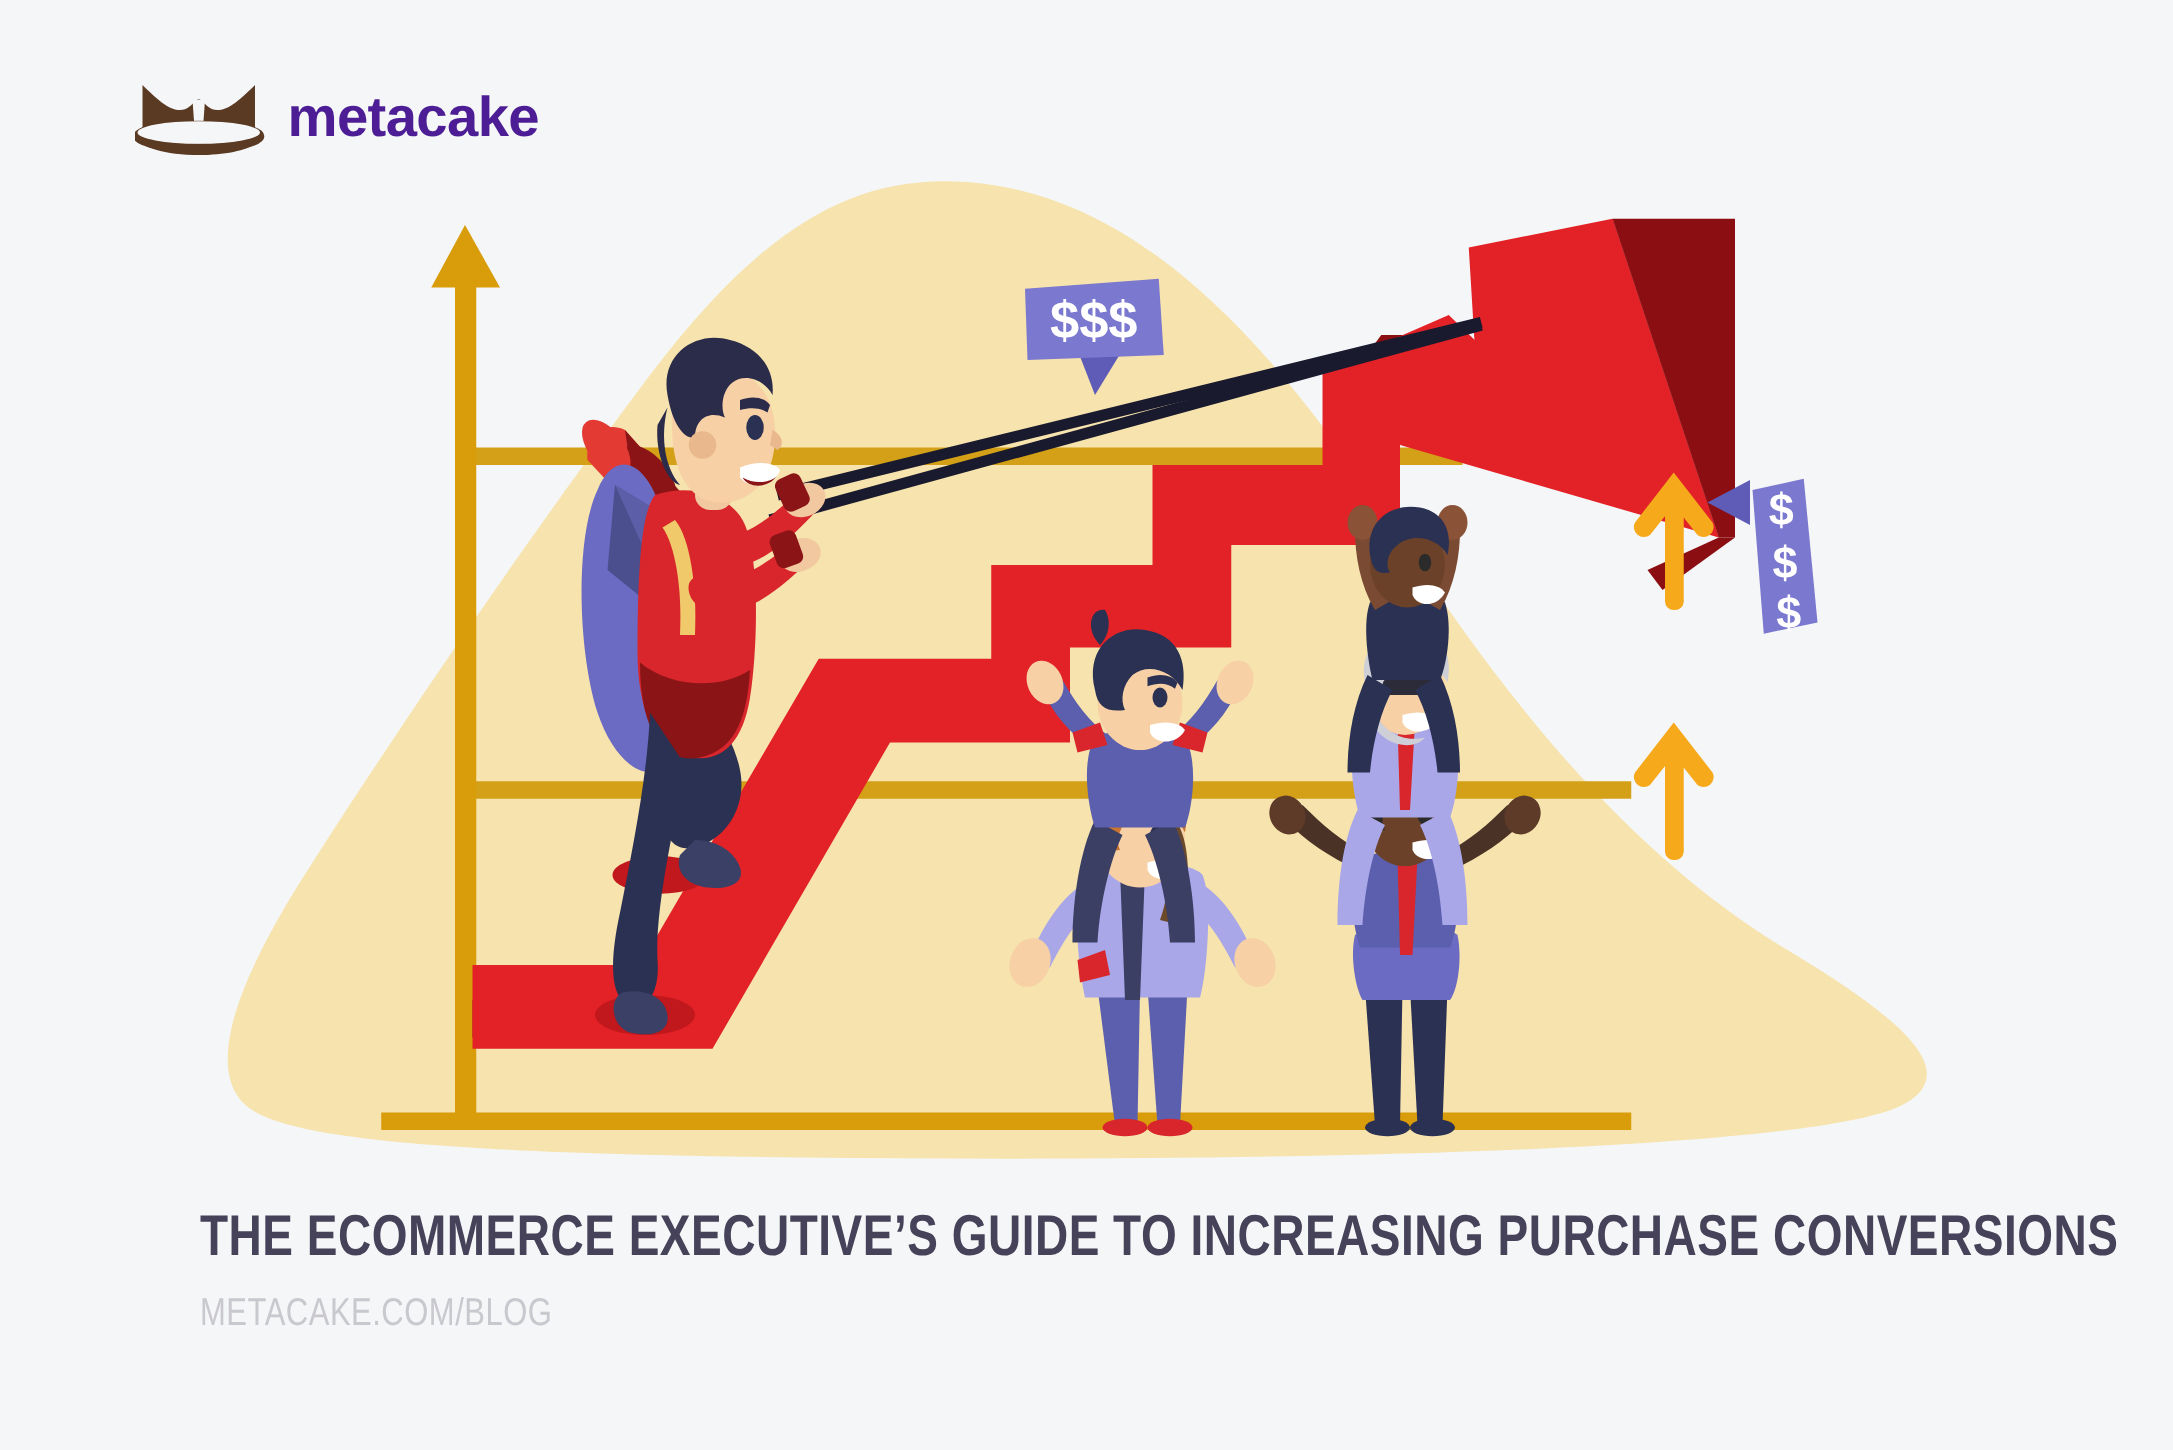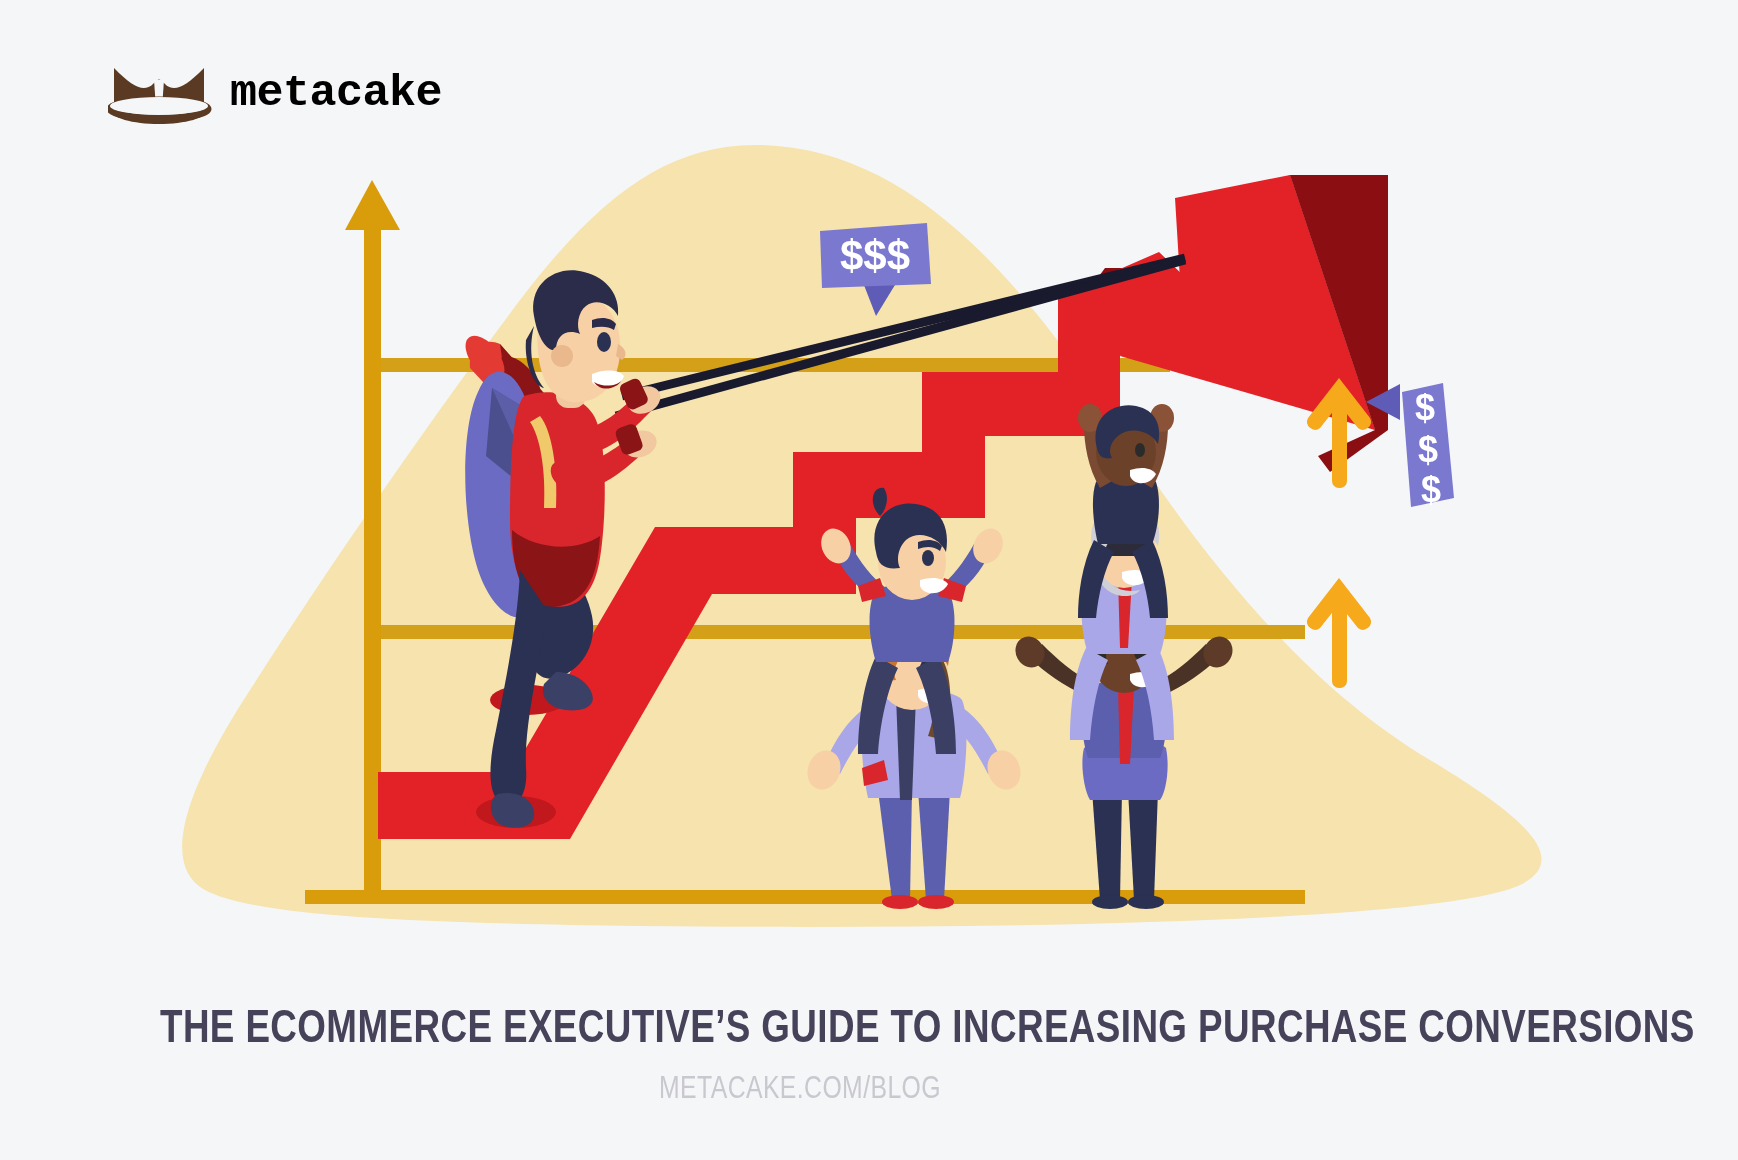--- a/index.html
+++ b/index.html
@@ -23,8 +23,8 @@
   #logo .mark{ width:104px; height:62px; display:block; }
   #logo .word{
     font-size:45px; font-weight:700; letter-spacing:-0.5px;
-    color:#000000; line-height:1;
-    font-family:Liberation Mono, monospace;
+    color:#4c1d95; line-height:1;
+    font-family:Liberation Sans, sans-serif;
   }
 
   

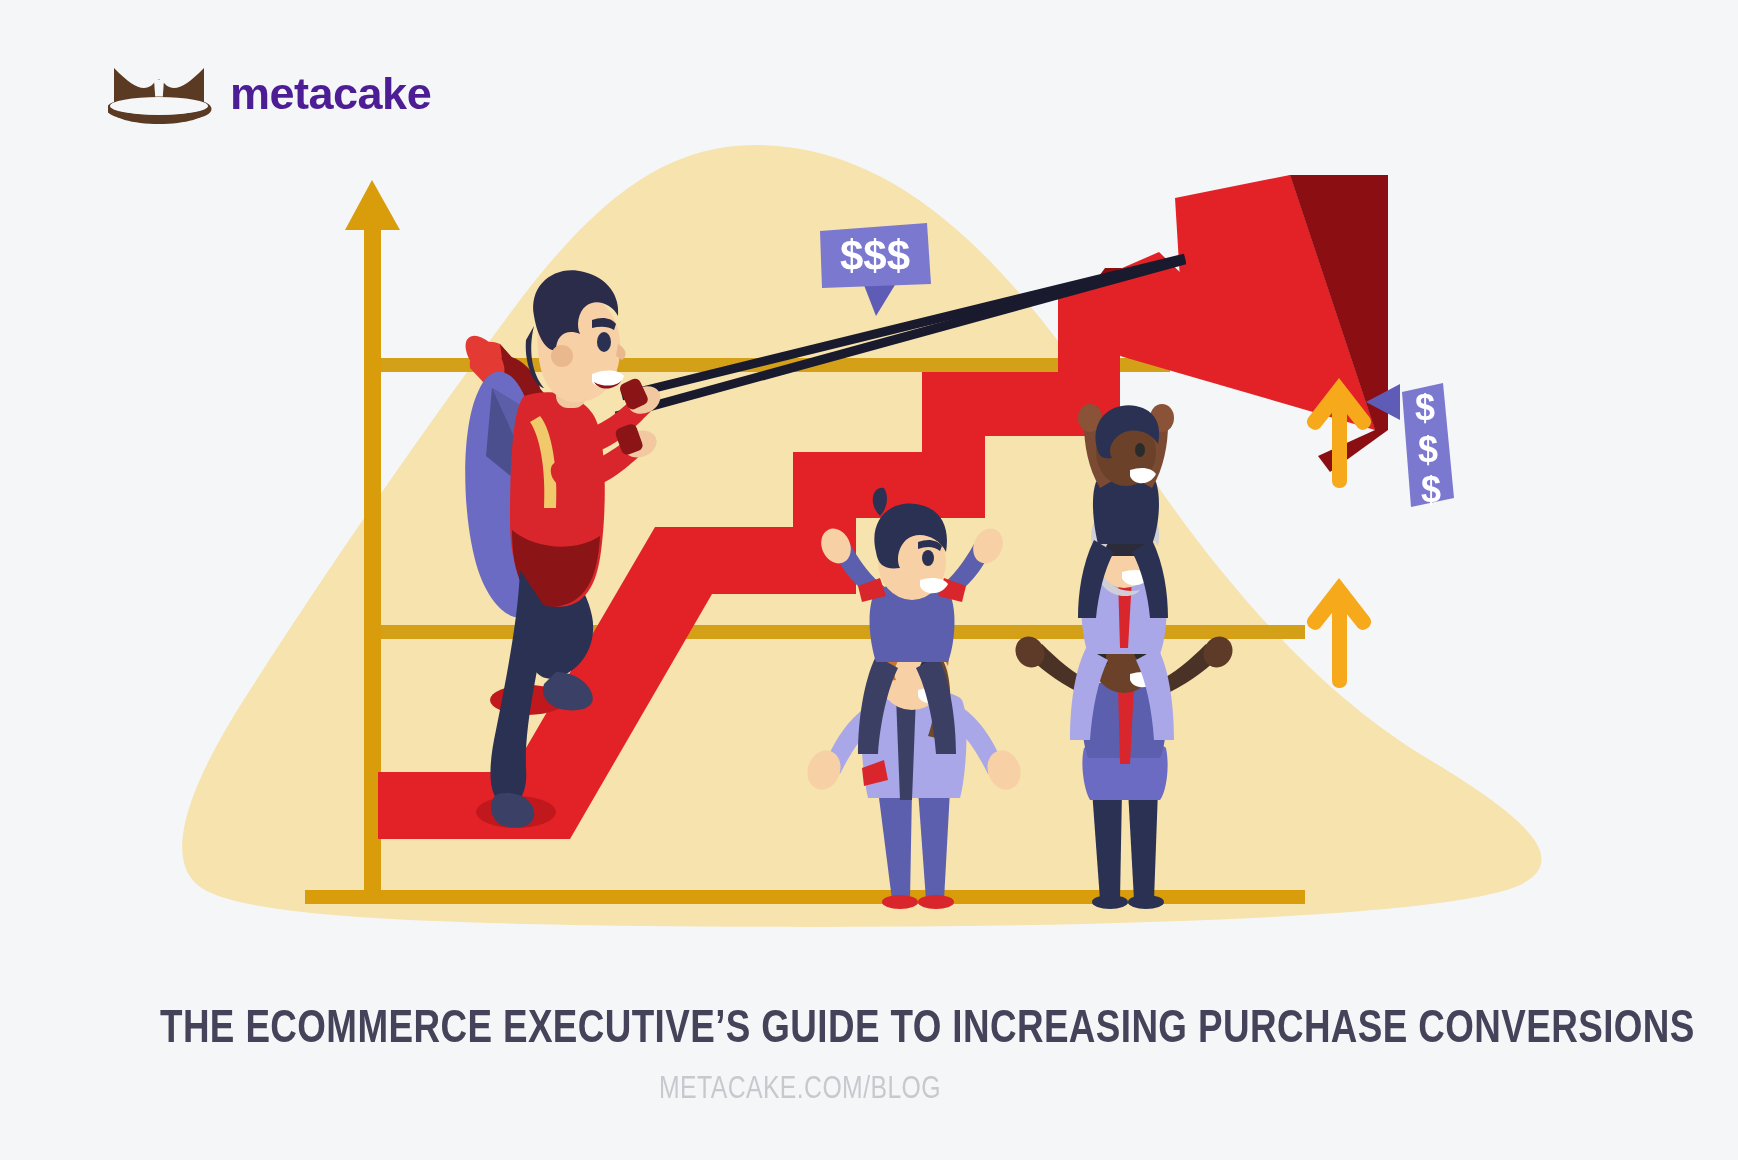--- a/index.html
+++ b/index.html
@@ -33,8 +33,8 @@
 
   
   #caption{
-    position:absolute; left:0; top:1002px; width:1600px;
-    text-align:center;
+    position:absolute; left:0; top:964px; width:1600px;
+    text-align:left;
   }
   #caption .title{
     font-family:"Liberation Sans Narrow","Liberation Sans",sans-serif;

